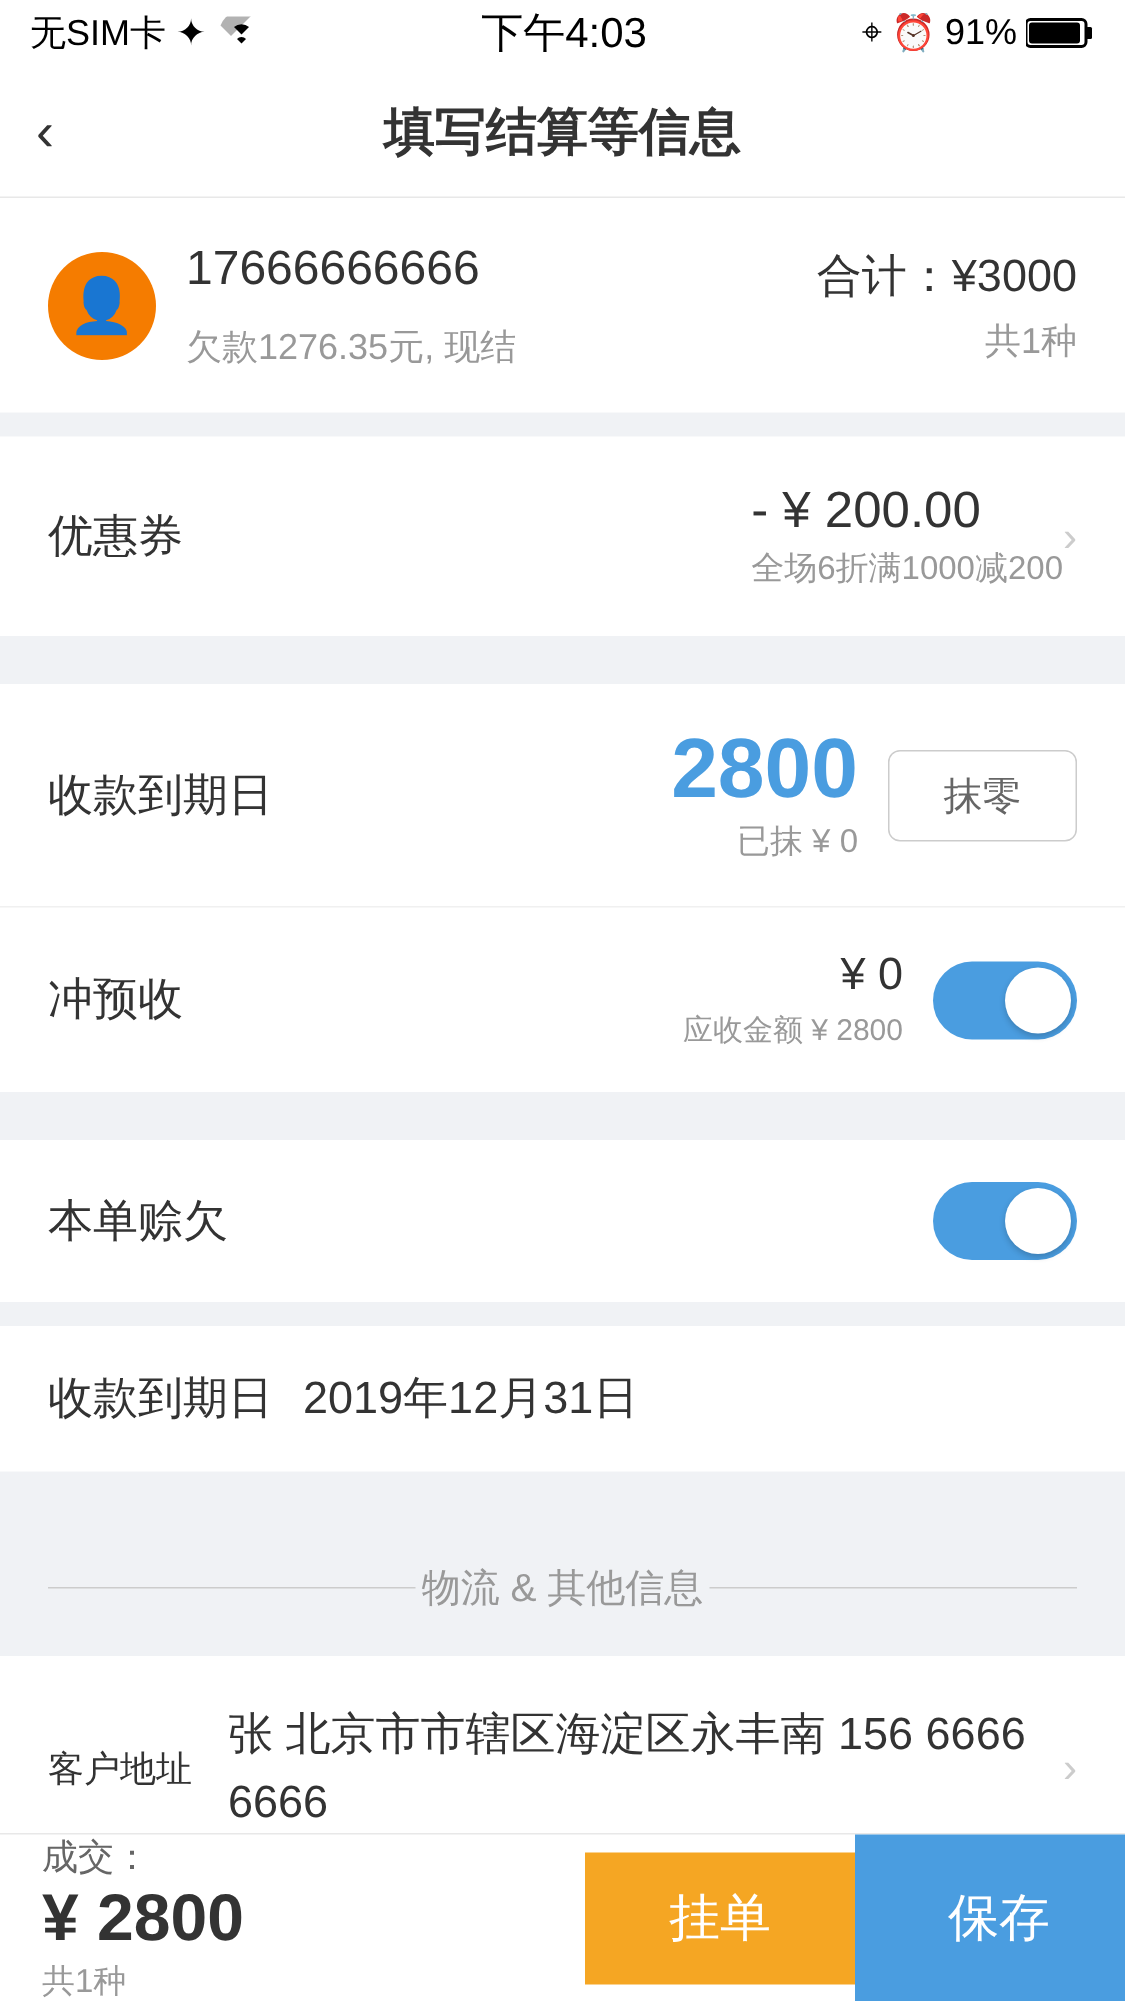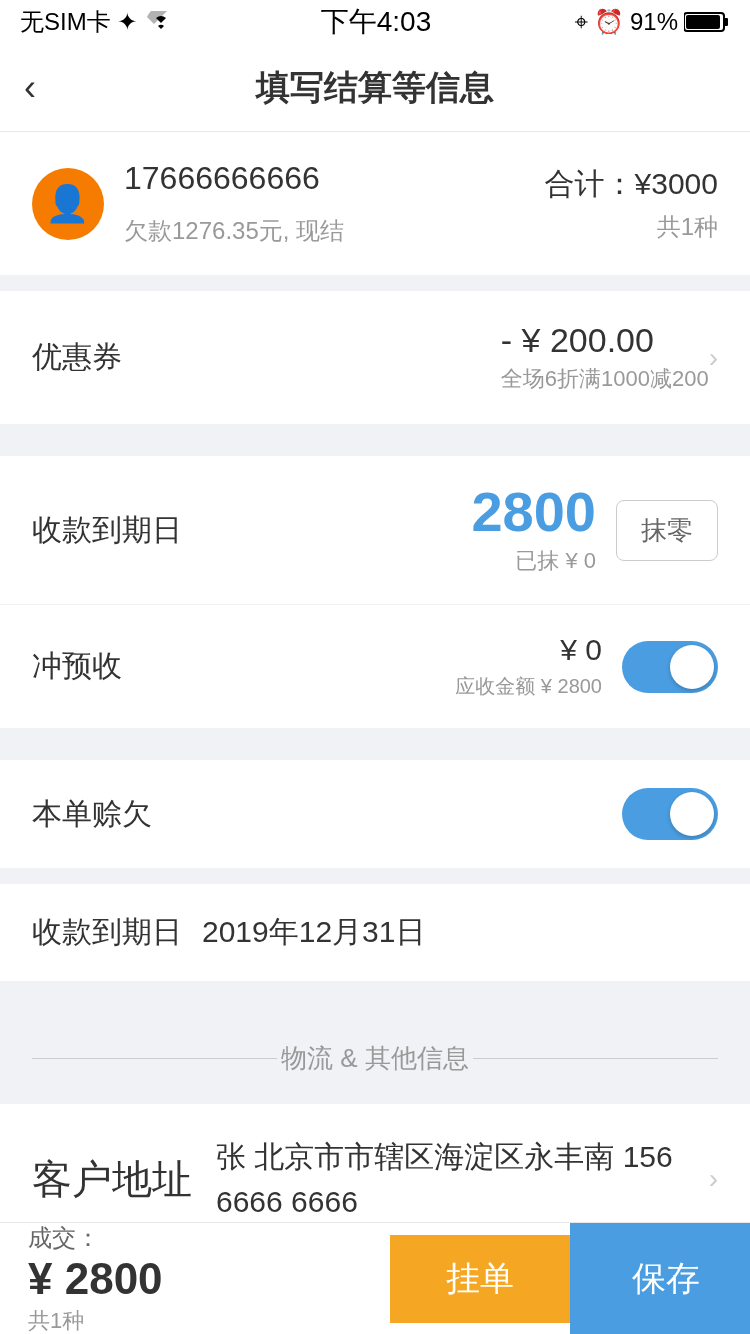--- a/index.html
+++ b/index.html
@@ -122,7 +122,7 @@
     .round-btn {
       border: 1px solid #ccc;
       border-radius: 8px;
-      padding: 12px 24px;
+      padding: 12px 36px;
       font-size: 26px;
       color: #666;
       background: #fff;

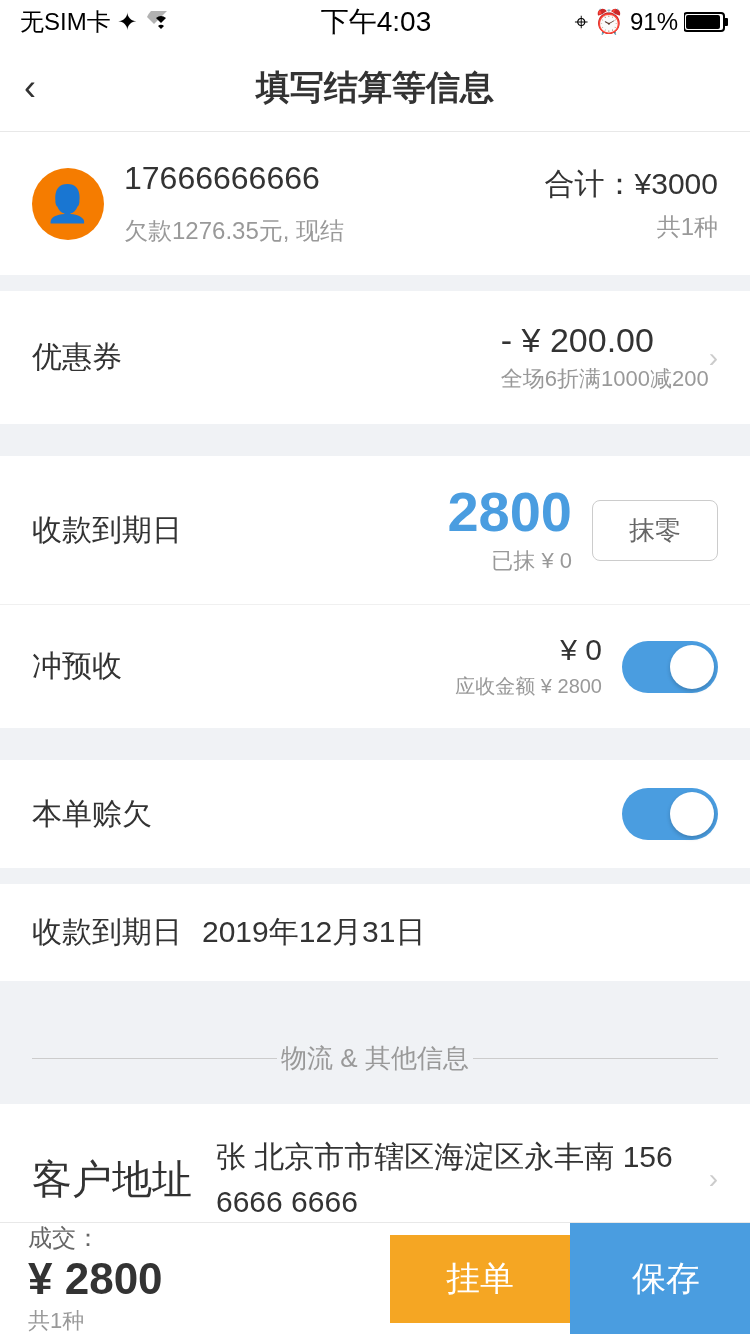--- a/index.html
+++ b/index.html
@@ -210,7 +210,7 @@
       justify-content: space-between;
       margin-bottom: 16px;
     }
-    .address-label { font-size: 40px; color: #333; flex-shrink: 0; margin-right: 24px; }
+    .address-label { font-size: 24px; color: #333; flex-shrink: 0; margin-right: 24px; }
     .address-val { font-size: 30px; color: #333; flex: 1; line-height: 1.5; }
     .address-chevron { font-size: 28px; color: #ccc; flex-shrink: 0; }
 

